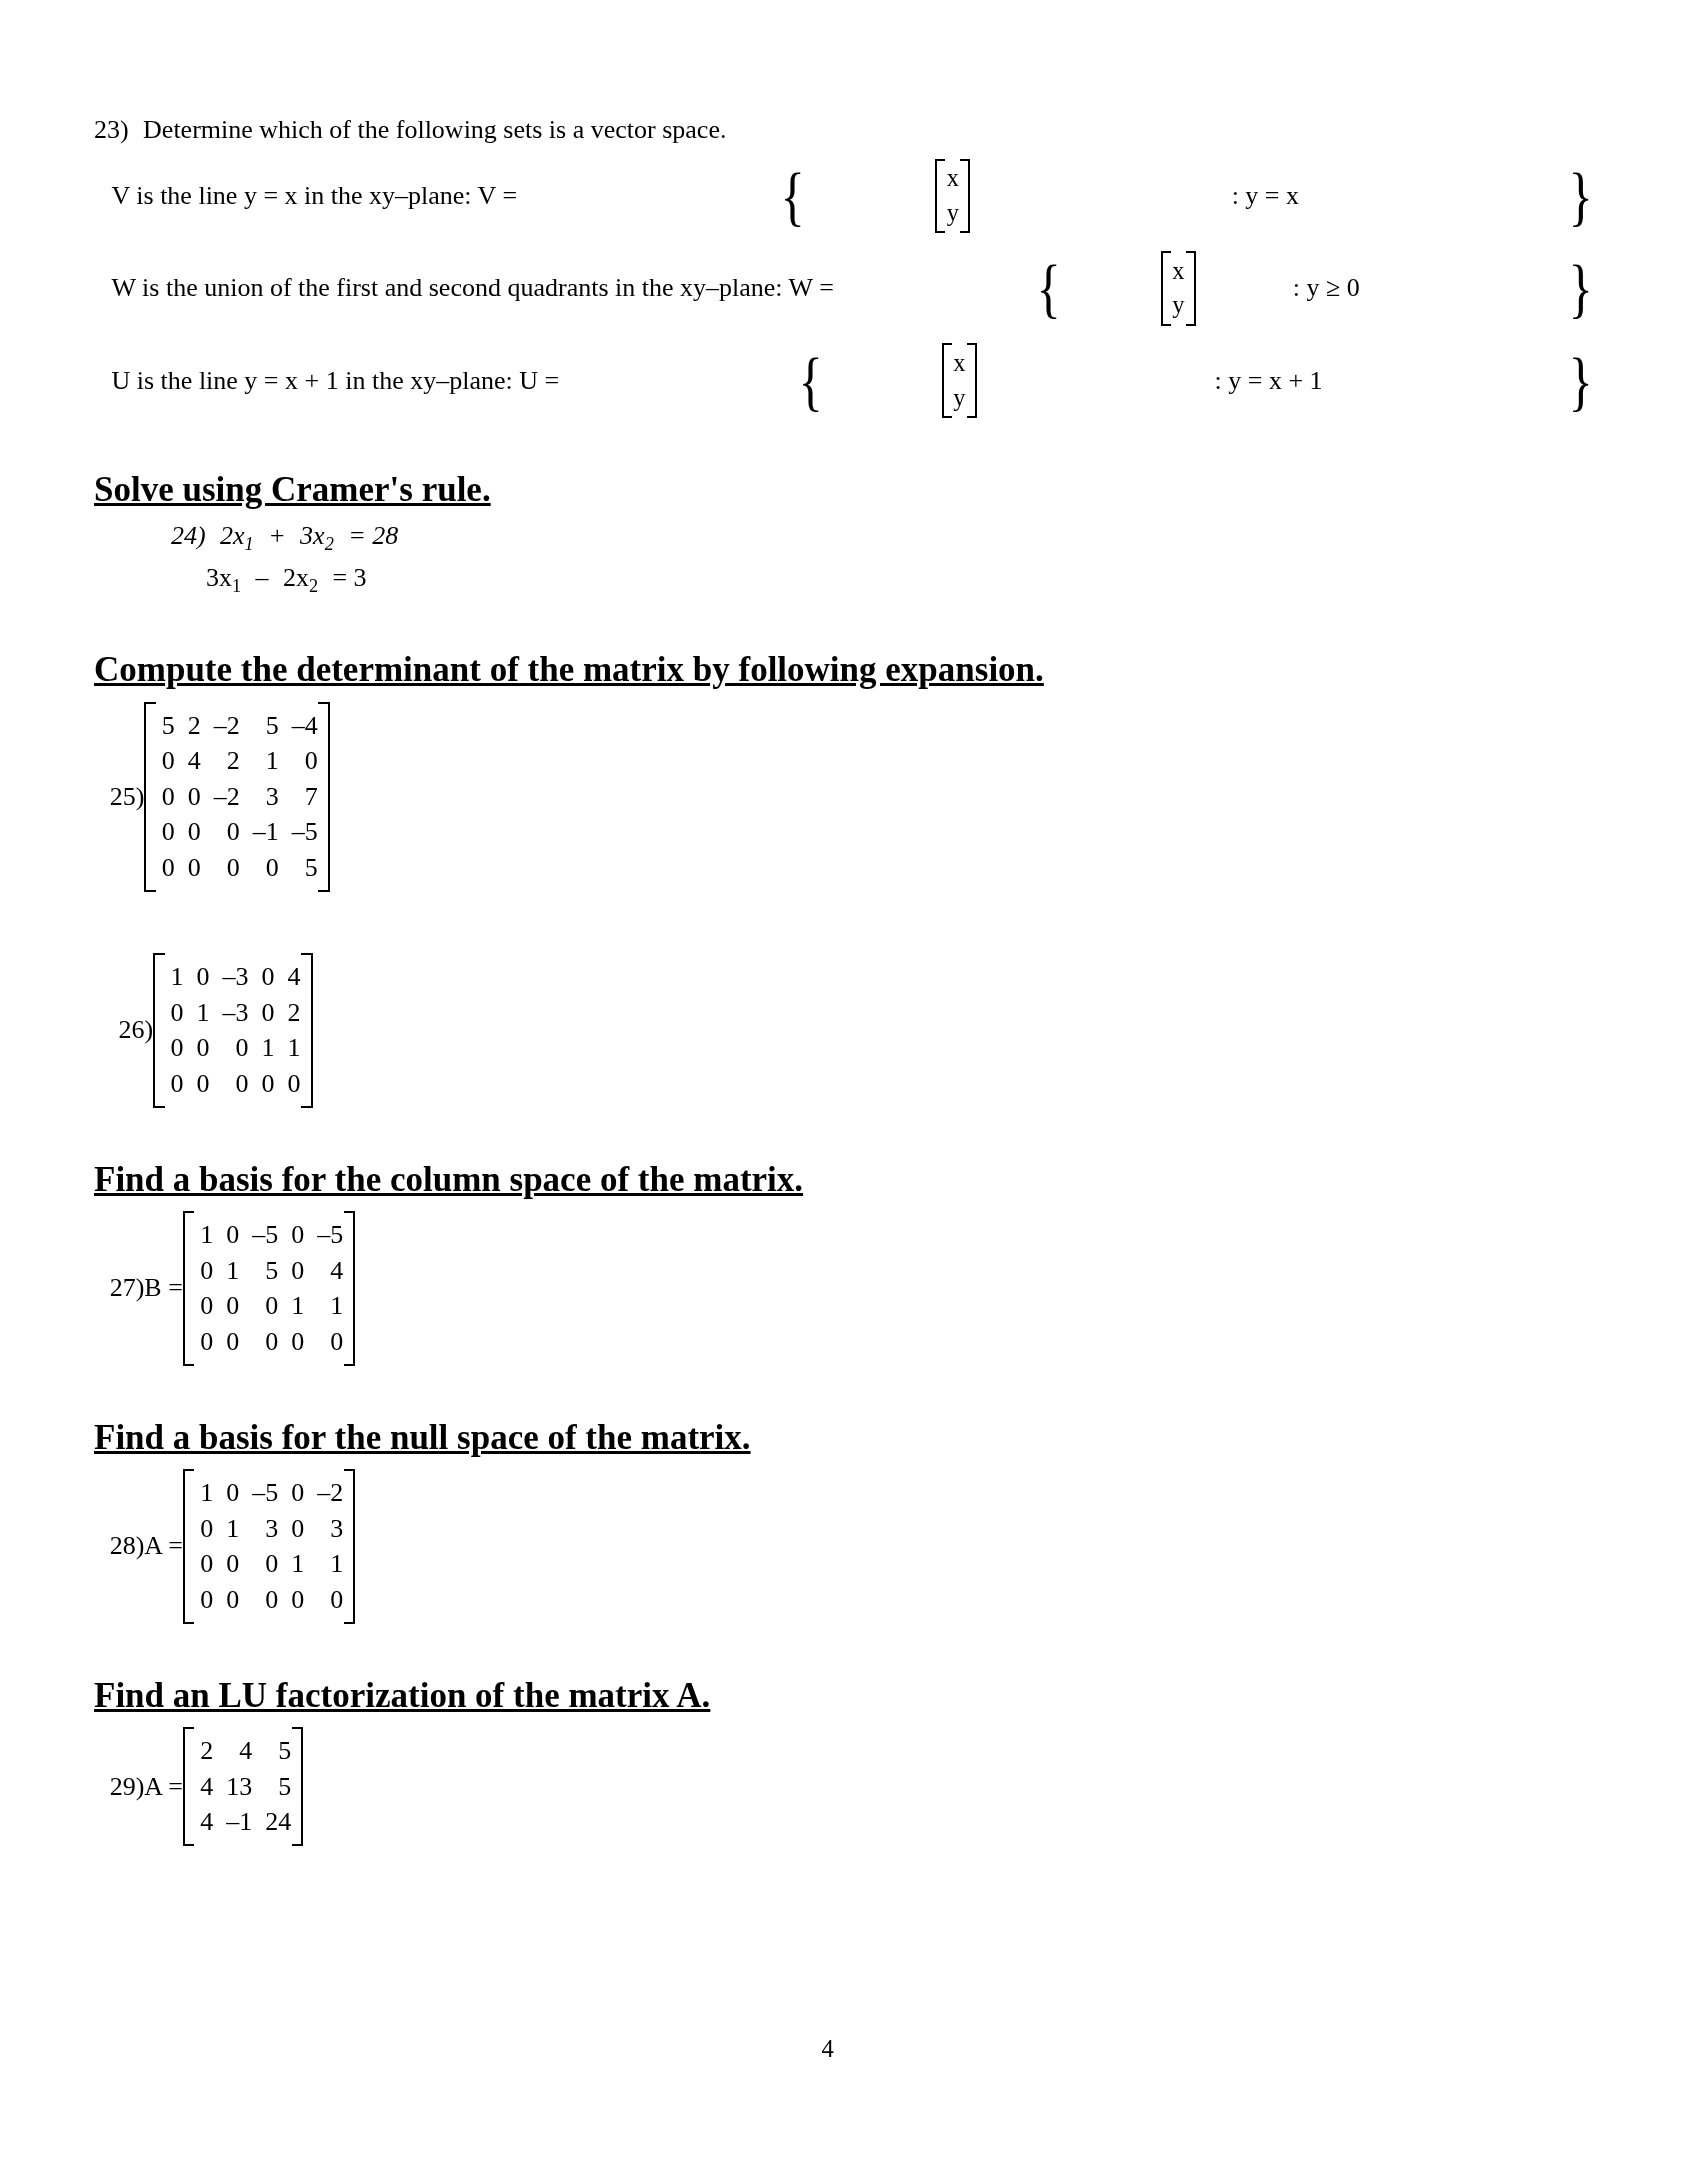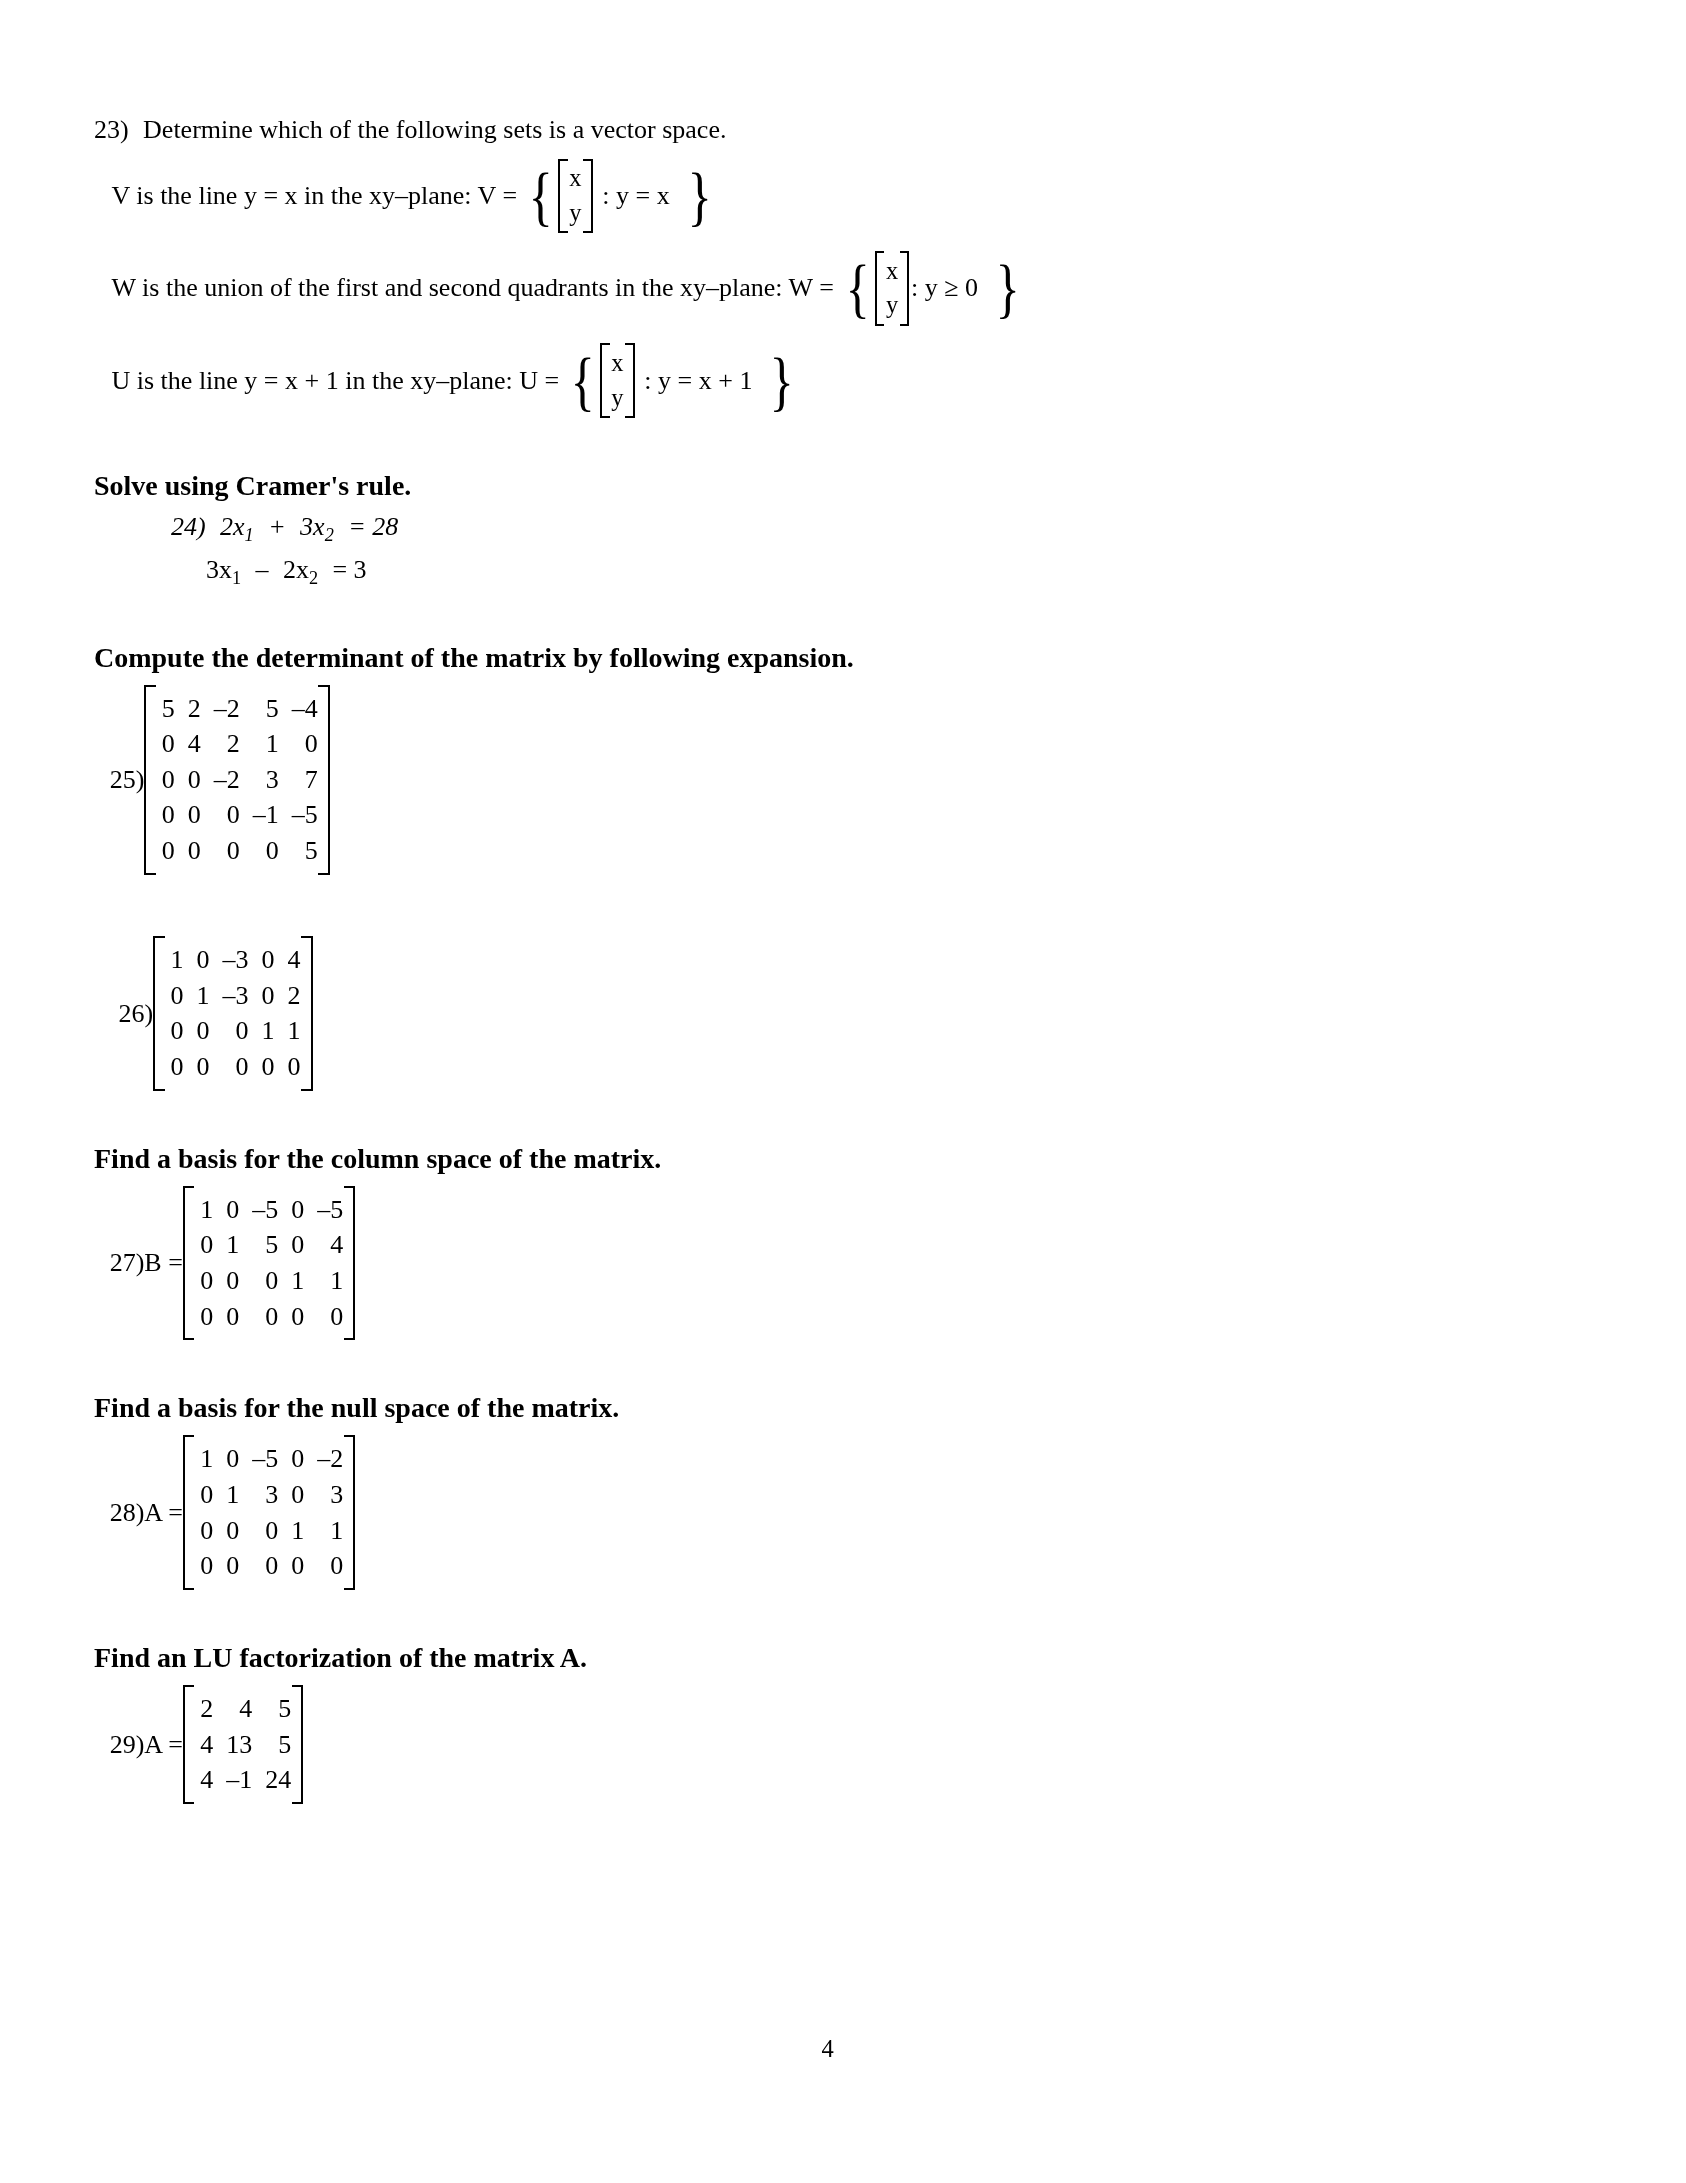--- a/index.html
+++ b/index.html
@@ -48,6 +48,7 @@
     align-items: center;
     white-space: nowrap;
     font-size: 26px;
+    justify-content: space-between;
   }
   .mathrow > * { flex: none; }
   .sp { display: inline-block; width: 7.9px; }

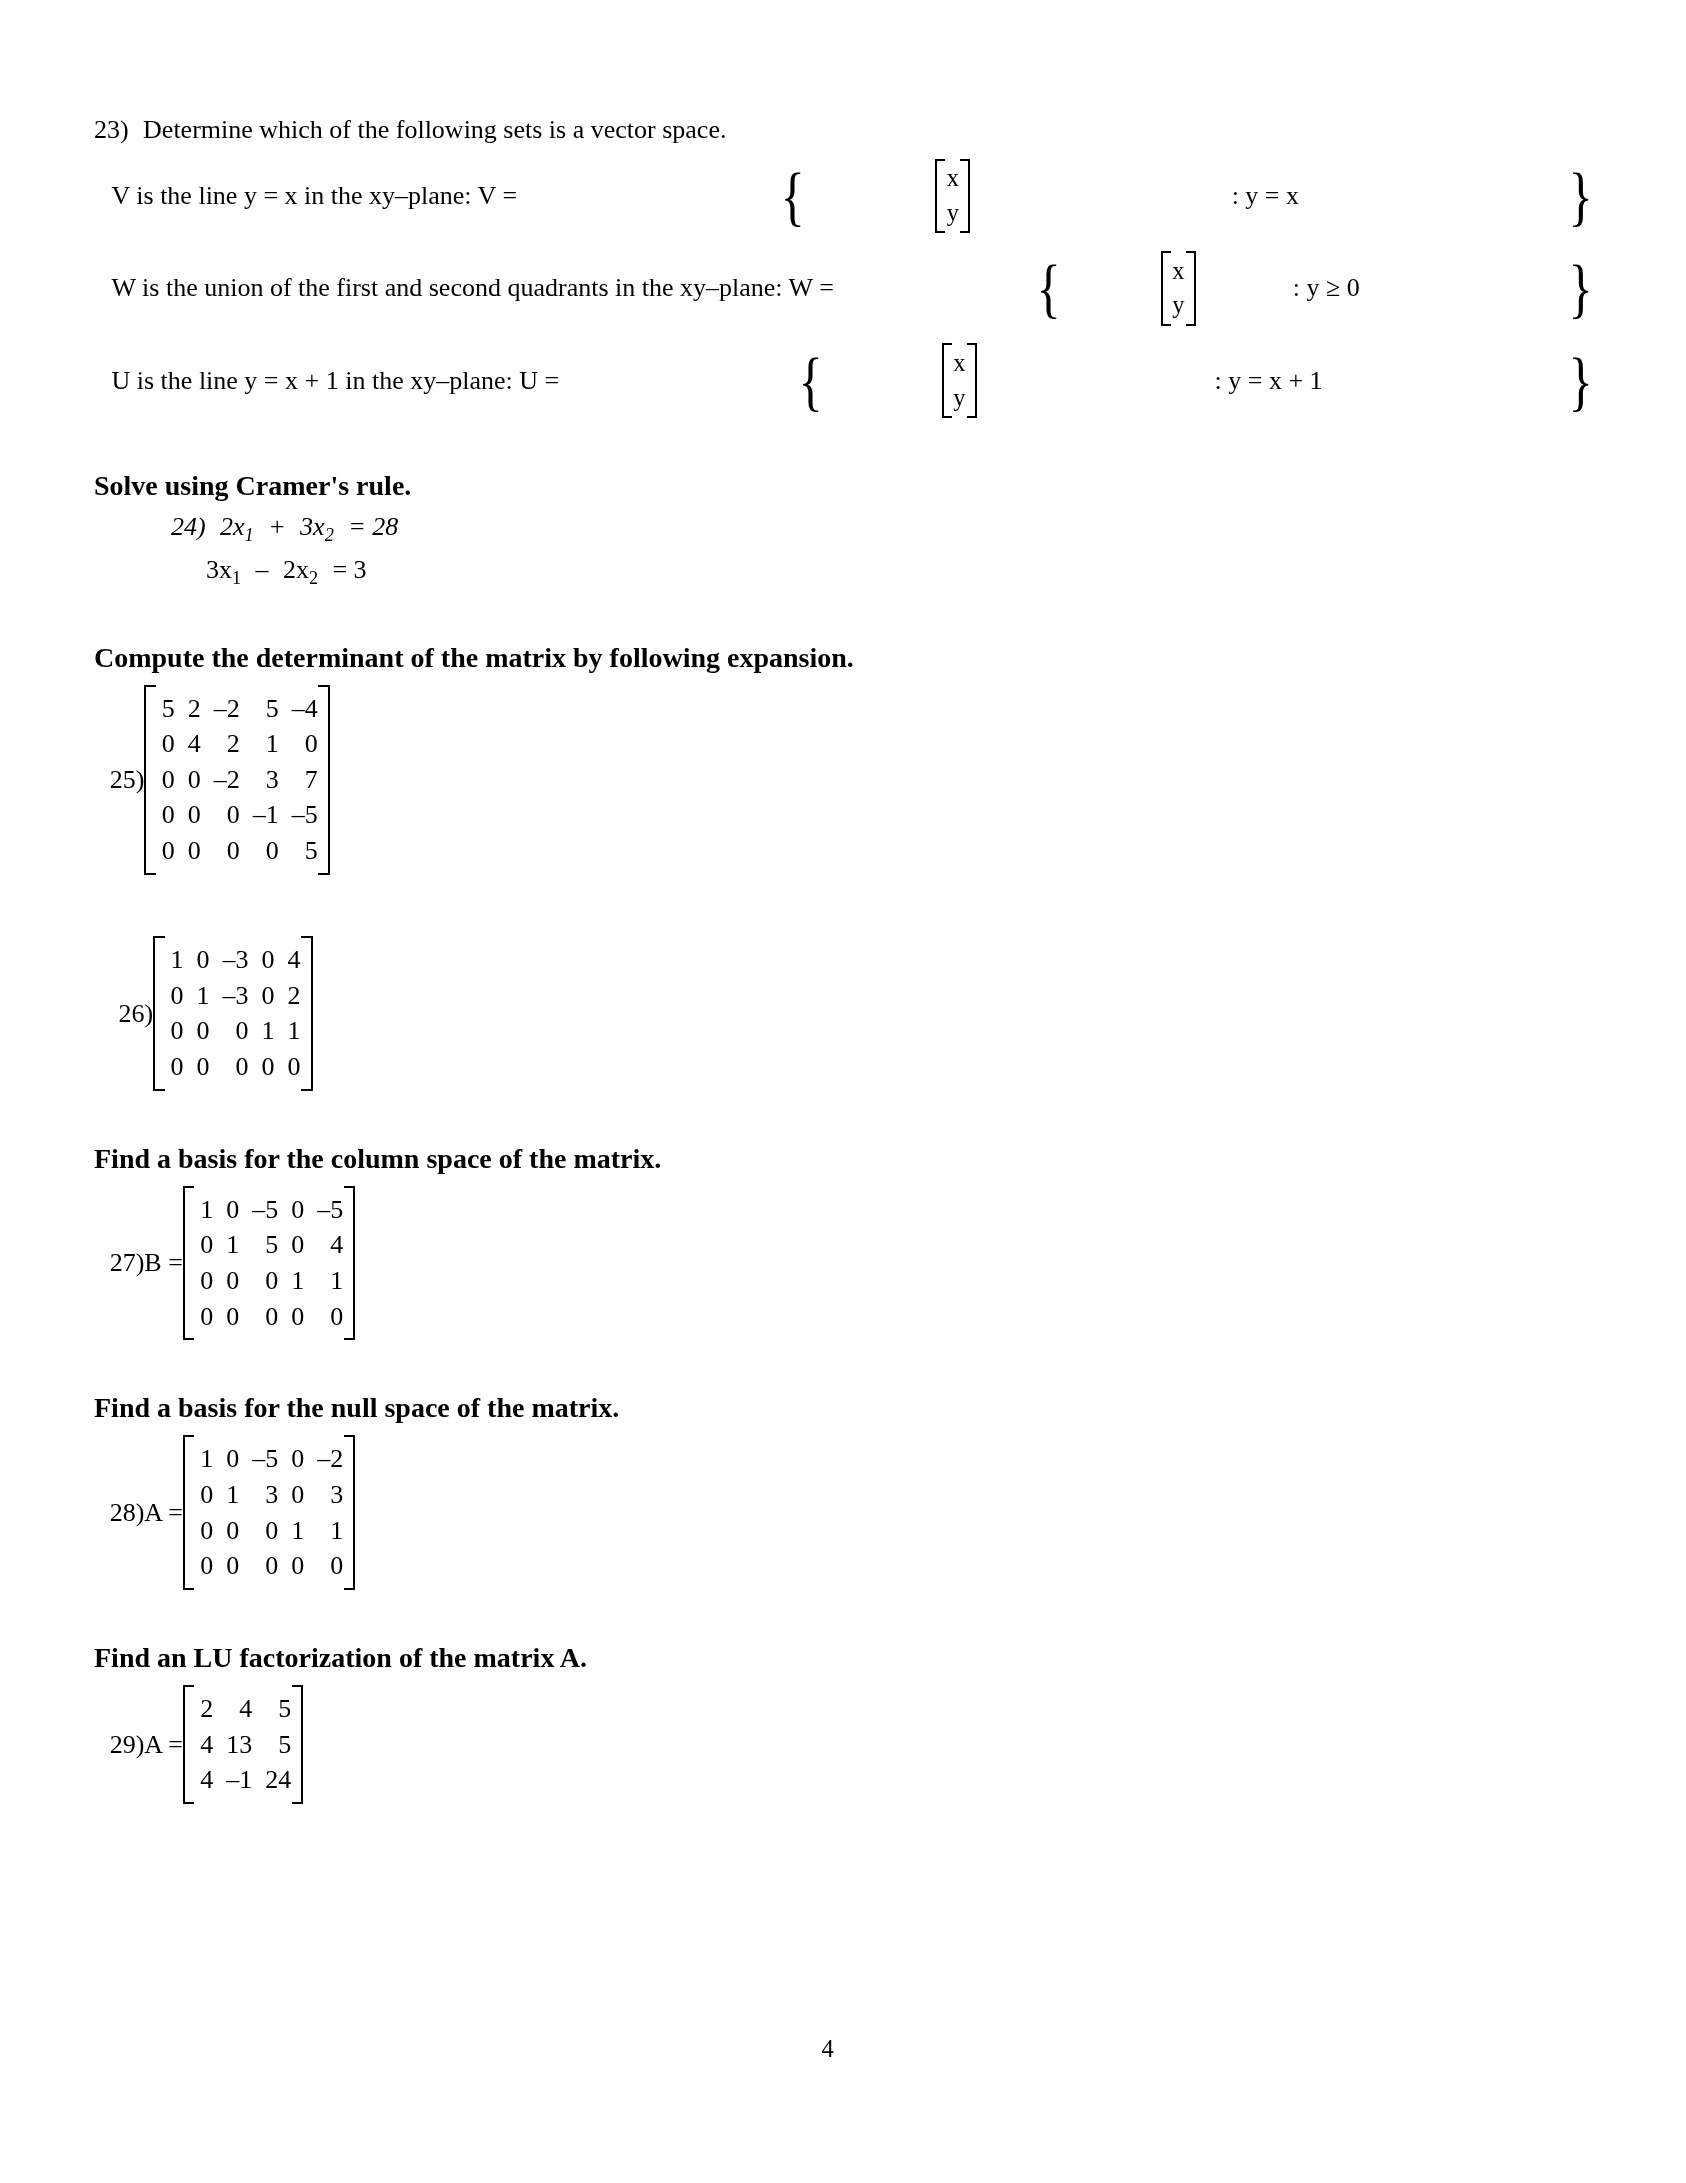--- a/index.html
+++ b/index.html
@@ -28,9 +28,10 @@
   
   .heading {
     font-weight: bold;
-    font-size: 28px;
+    font-size: 35px;
     line-height: 1.2;
     margin: 0;
+    text-decoration: underline;
   }
   .qline {
     font-size: 26px;

